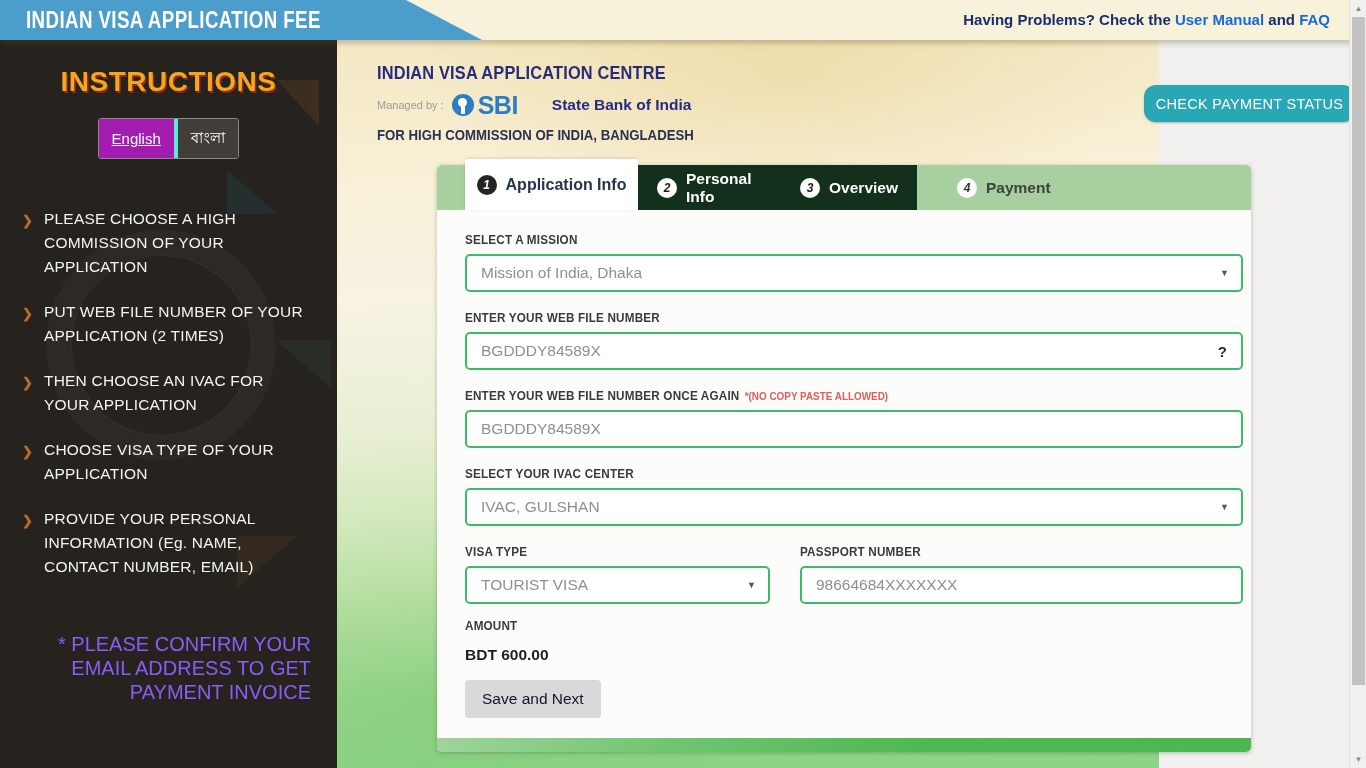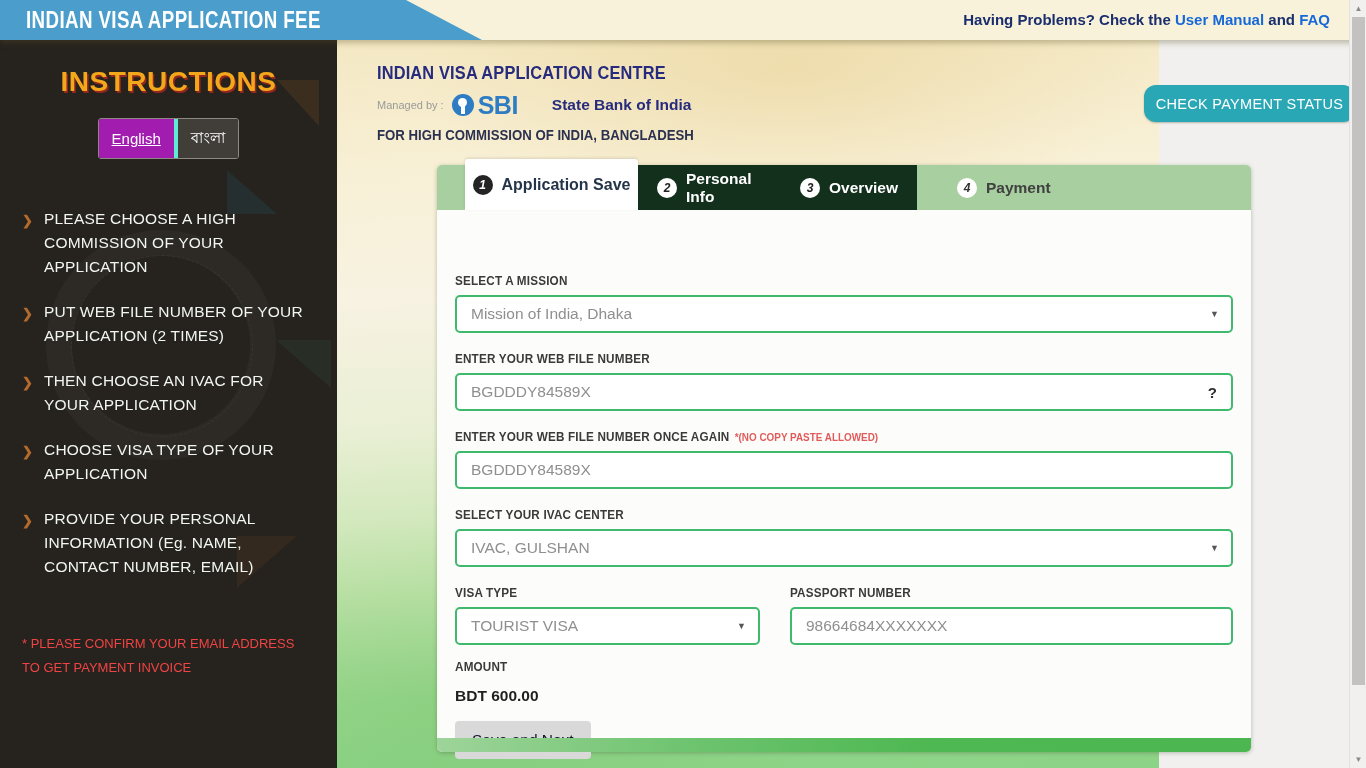--- a/index.html
+++ b/index.html
@@ -146,7 +146,7 @@
       <div class="tabbar">
         <div class="tab tab-active">
           <span class="tab-circle">1</span>
-          <span class="tab-label">Application Save</span>
+          <span class="tab-label">Application Info</span>
         </div>
         <div class="tab-dark-group">
           <div class="tab tab-dark">

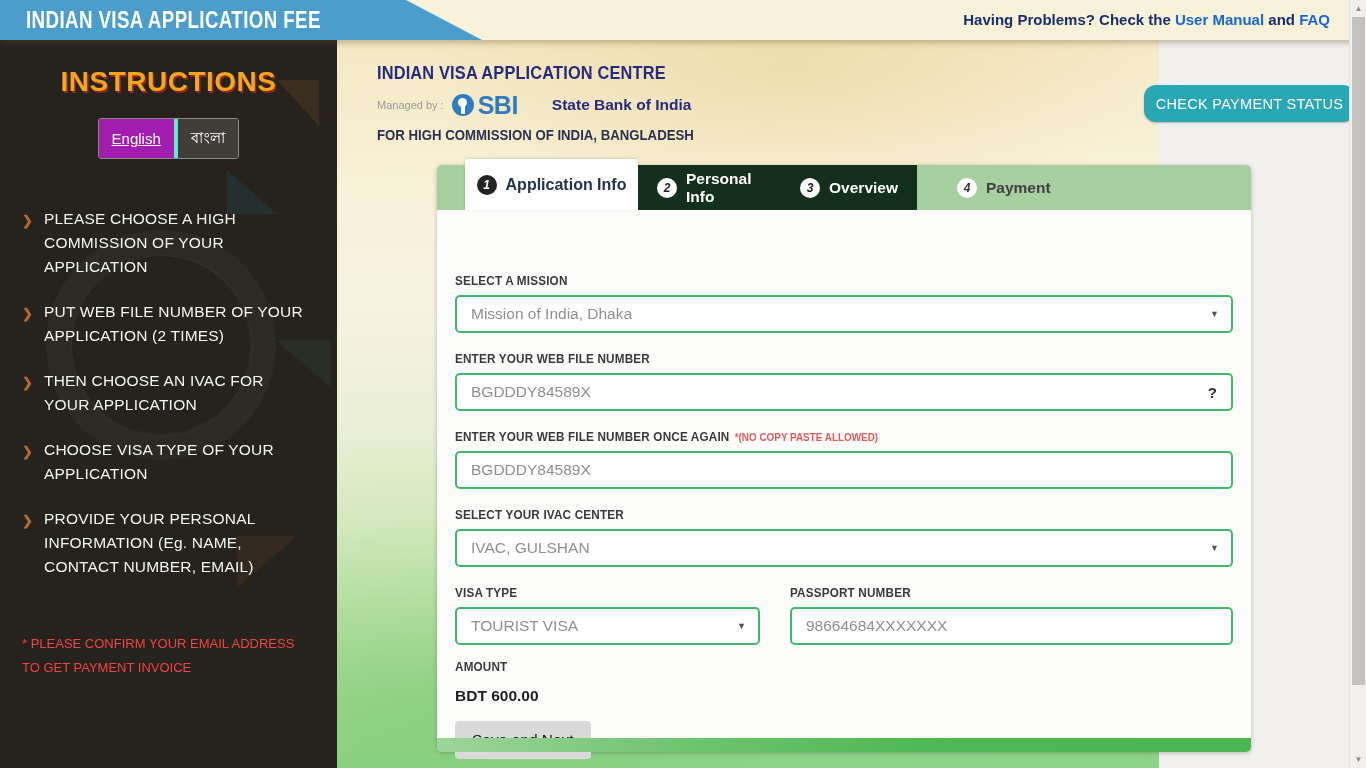--- a/index.html
+++ b/index.html
@@ -68,7 +68,7 @@
   .tab-upcoming .tab-circle { background:#fff; color:#333; }
   .tab-upcoming .tab-label { color:#404040; font-size:15.5px; font-weight:bold; }
 
-  .form-body { padding:20px 18px 0;margin-top:41px; }
+  .form-body { padding:20px 28px 0; }
   .fgroup { margin-bottom:16px; }
   .f-label { display:inline-block; font-size:13px; font-weight:bold; color:#3a3a3a; transform:scaleX(.9); transform-origin:0 50%; white-space:nowrap; letter-spacing:.2px; margin-bottom:7px; }
   .f-hint { font-size:11px; font-weight:bold; color:#e25b5b; margin-left:2px; letter-spacing:0; }

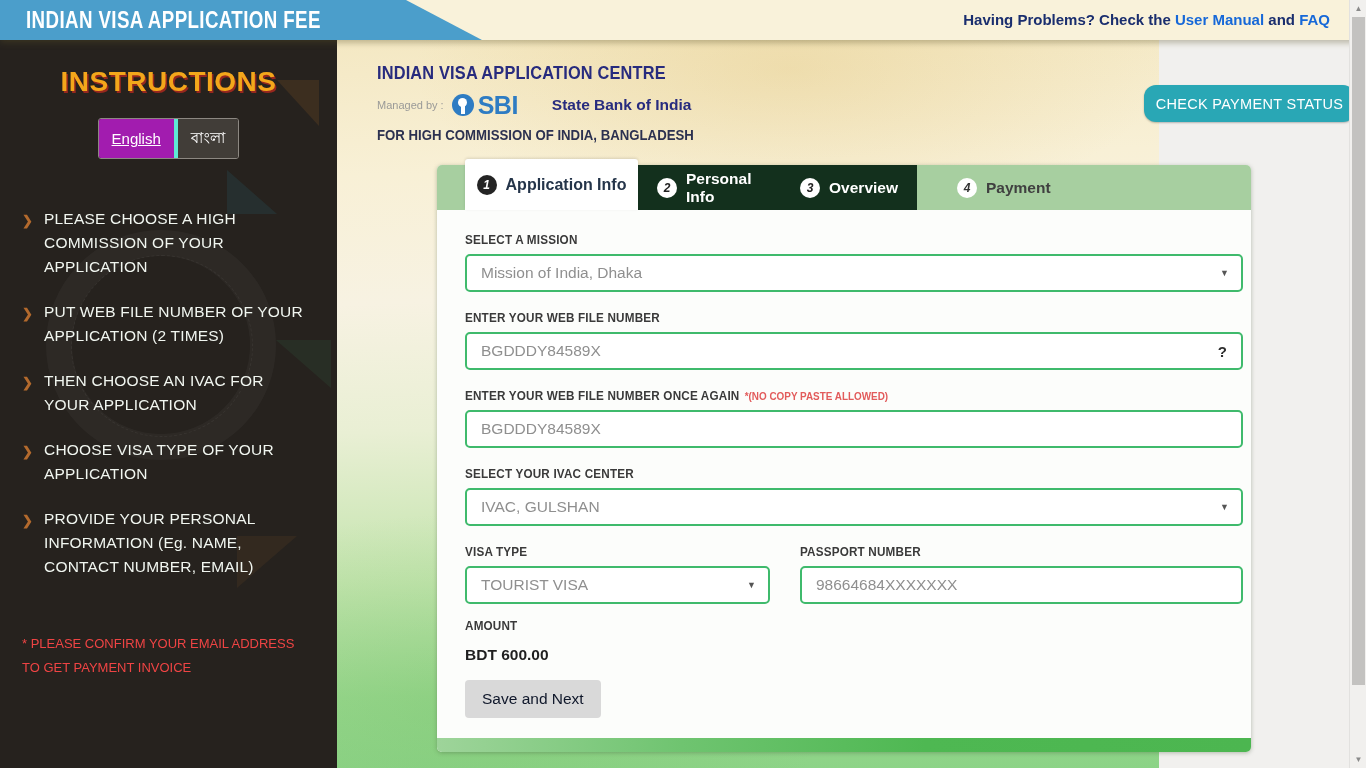--- a/index.html
+++ b/index.html
@@ -30,7 +30,7 @@
   .sb-list { list-style:none; margin:48px 26px 0 22px; position:relative; }
   .sb-list li { position:relative; padding-left:22px; margin-bottom:21px; color:#f1f6f0; font-size:15.5px; line-height:24px; letter-spacing:.2px; }
   .sb-list .chev { position:absolute; left:0; top:2px; color:#b36a2d; font-size:13px; font-weight:bold; }
-  .sb-note { margin:53px 26px 0 22px; color:#ef4444; font-size:13px; line-height:24px; position:relative; }
+  .sb-note { margin:53px 26px 0 22px; color:#8b5cf6; font-size:20px; line-height:24px; position:relative;text-align:right; }
 
   
   .main { position:absolute; left:337px; top:40px; width:822px; height:728px; z-index:5;

